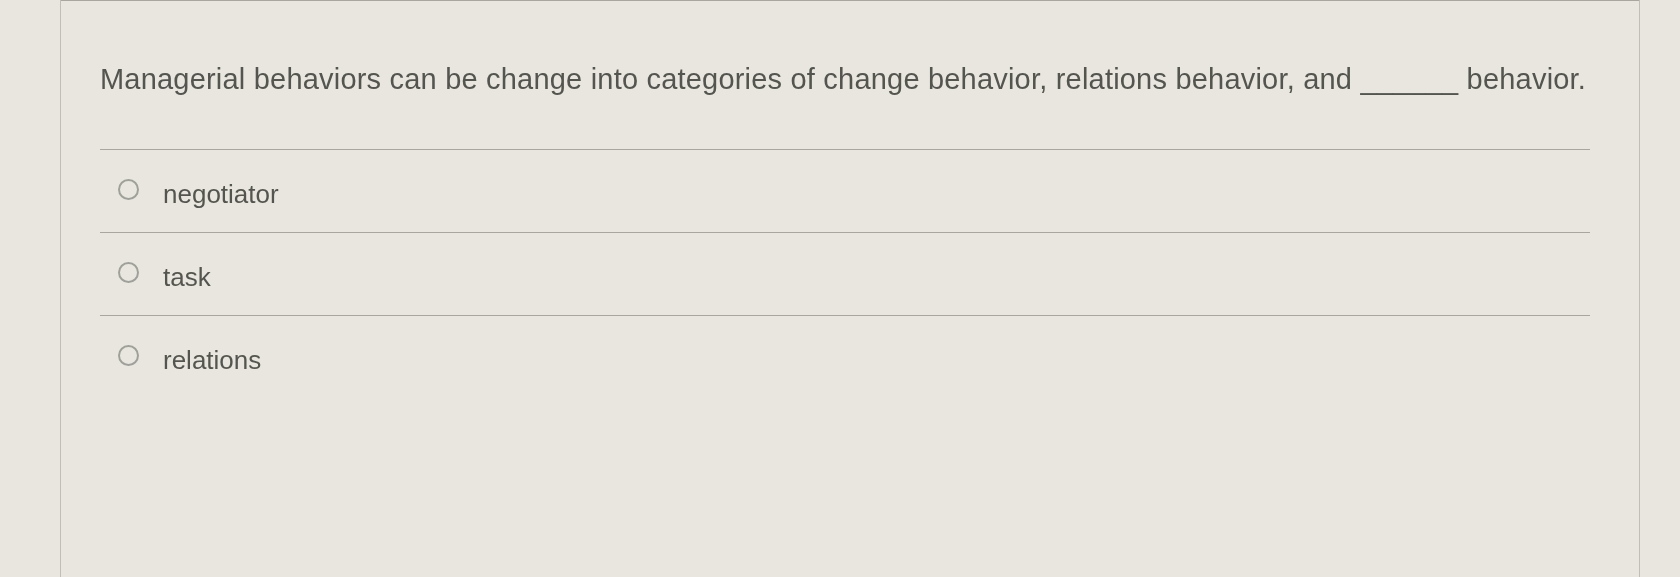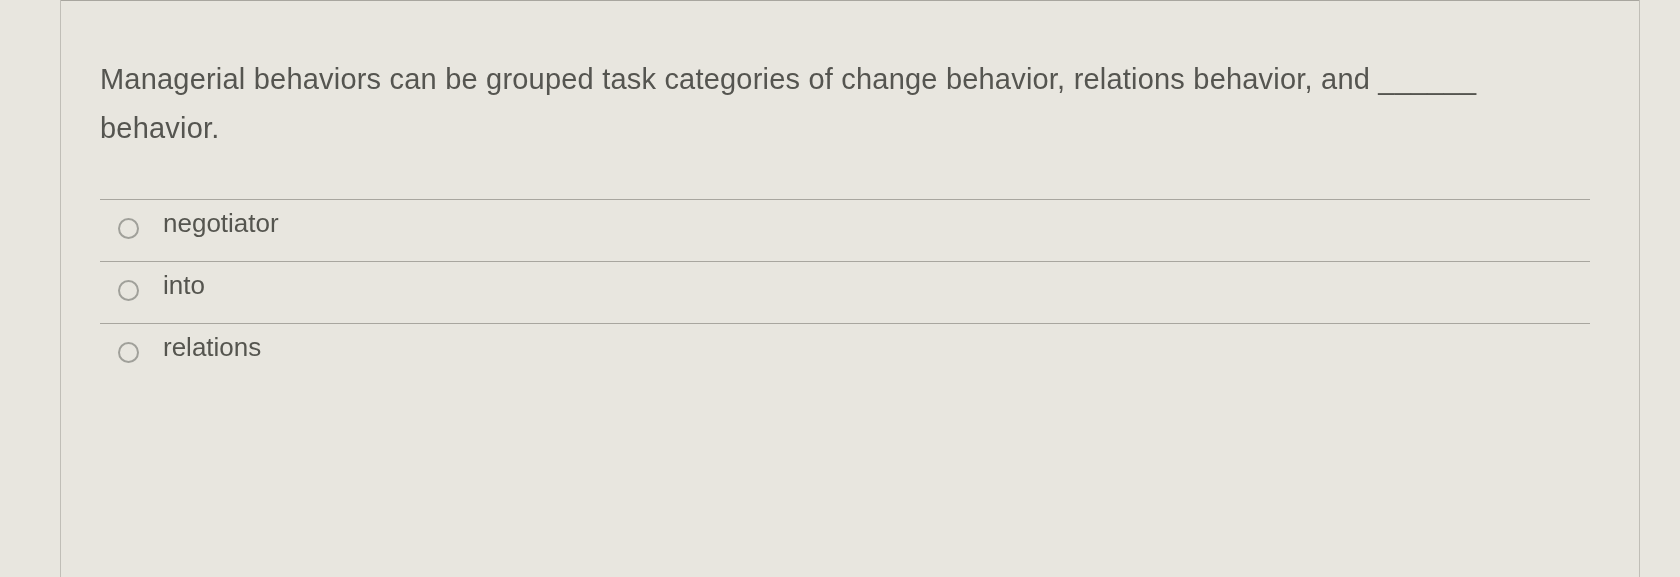--- a/index.html
+++ b/index.html
@@ -85,7 +85,7 @@
 <div class="right-border"></div>
 
 <div class="container">
-  <div class="question-text">Managerial behaviors can be grouped task categories of change behavior, relations behavior, and ______ behavior.</div>
+  <div class="question-text">Managerial behaviors can be change into categories of change behavior, relations behavior, and ______ behavior.</div>
 
   <div class="options">
     <div class="option">

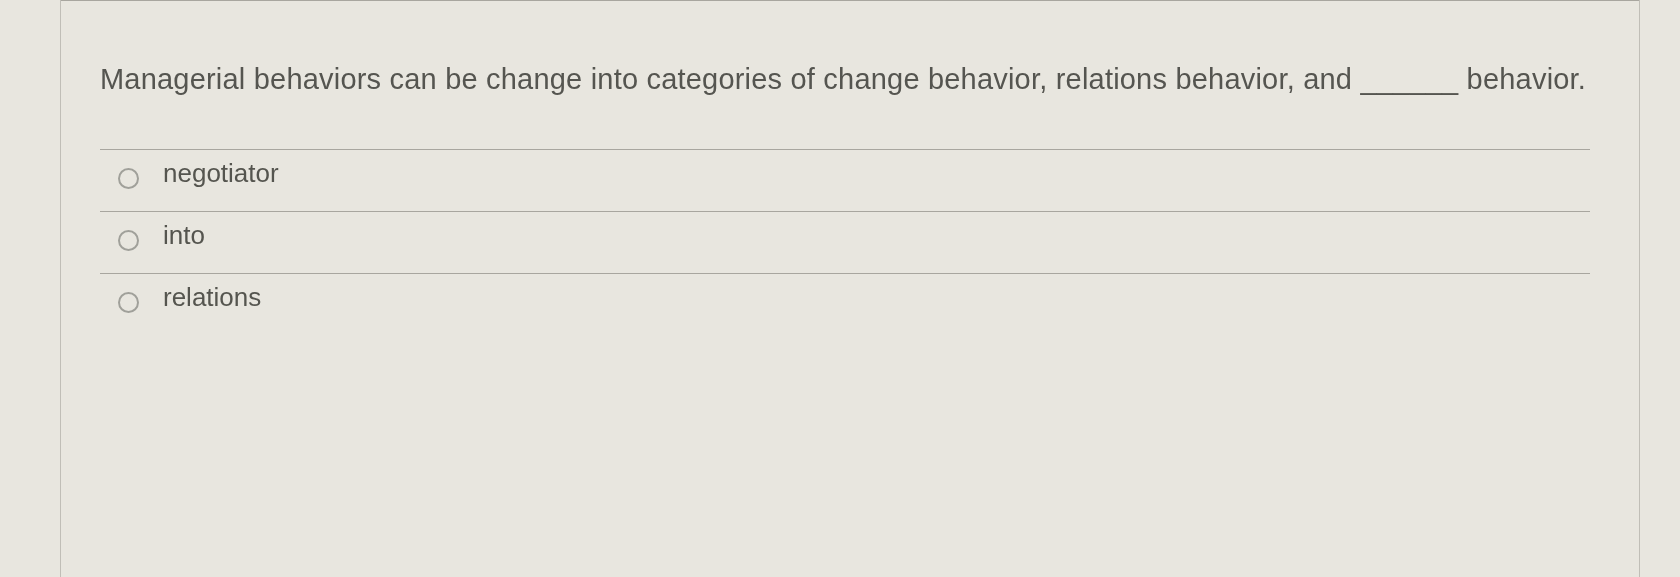--- a/index.html
+++ b/index.html
@@ -57,8 +57,8 @@
     }
     .option {
       display: flex;
-      align-items: flex-end;
-      padding: 8px 0 22px 18px;
+      align-items: flex-start;
+      padding: 29px 0 22px 18px;
       border-top: 1px solid #a8a69f;
       cursor: pointer;
     }

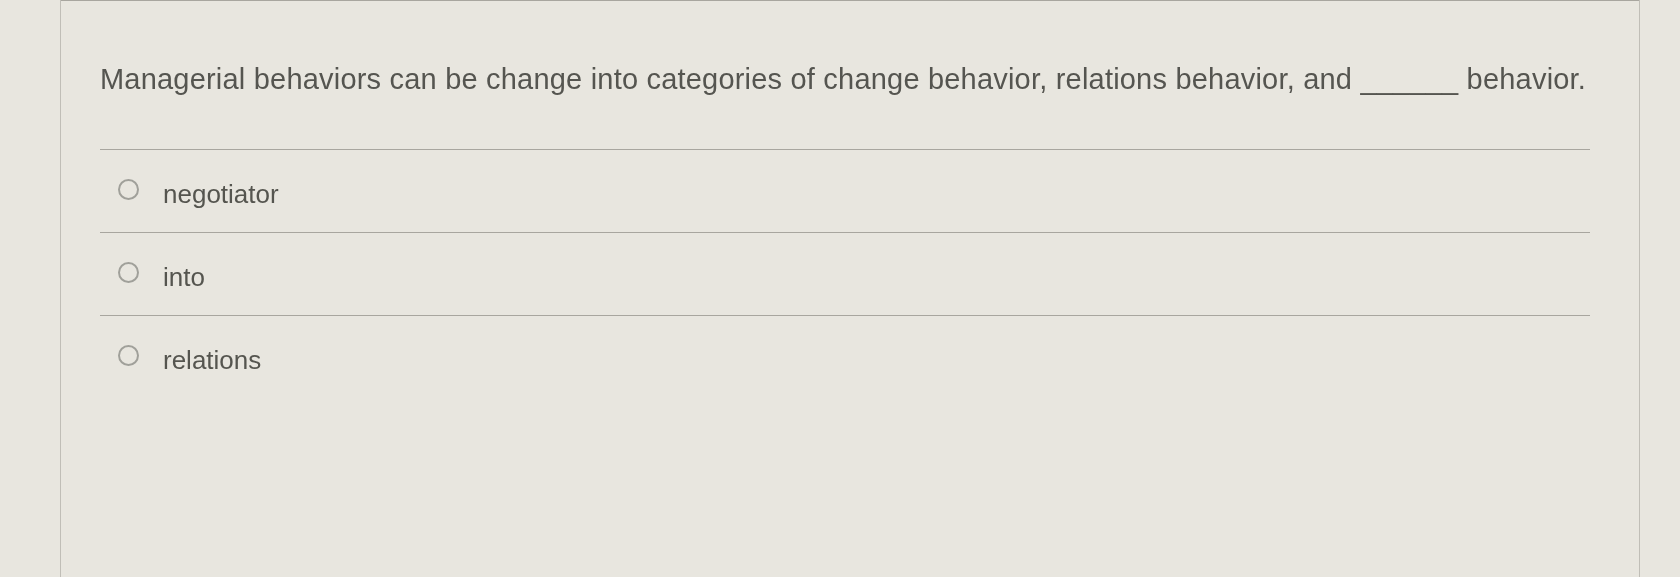--- a/index.html
+++ b/index.html
@@ -94,7 +94,7 @@
     </div>
     <div class="option">
       <div class="radio"></div>
-      <span class="option-label">into</span>
+      <span class="option-label">task</span>
     </div>
     <div class="option">
       <div class="radio"></div>

